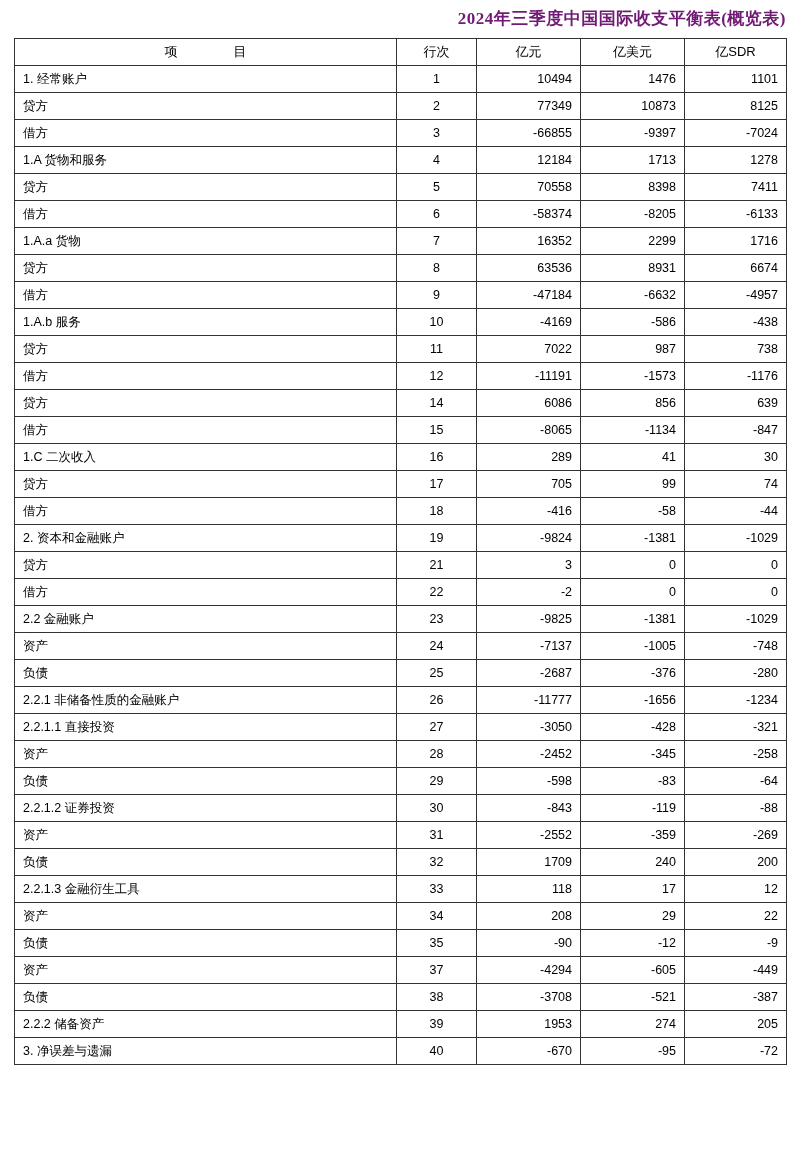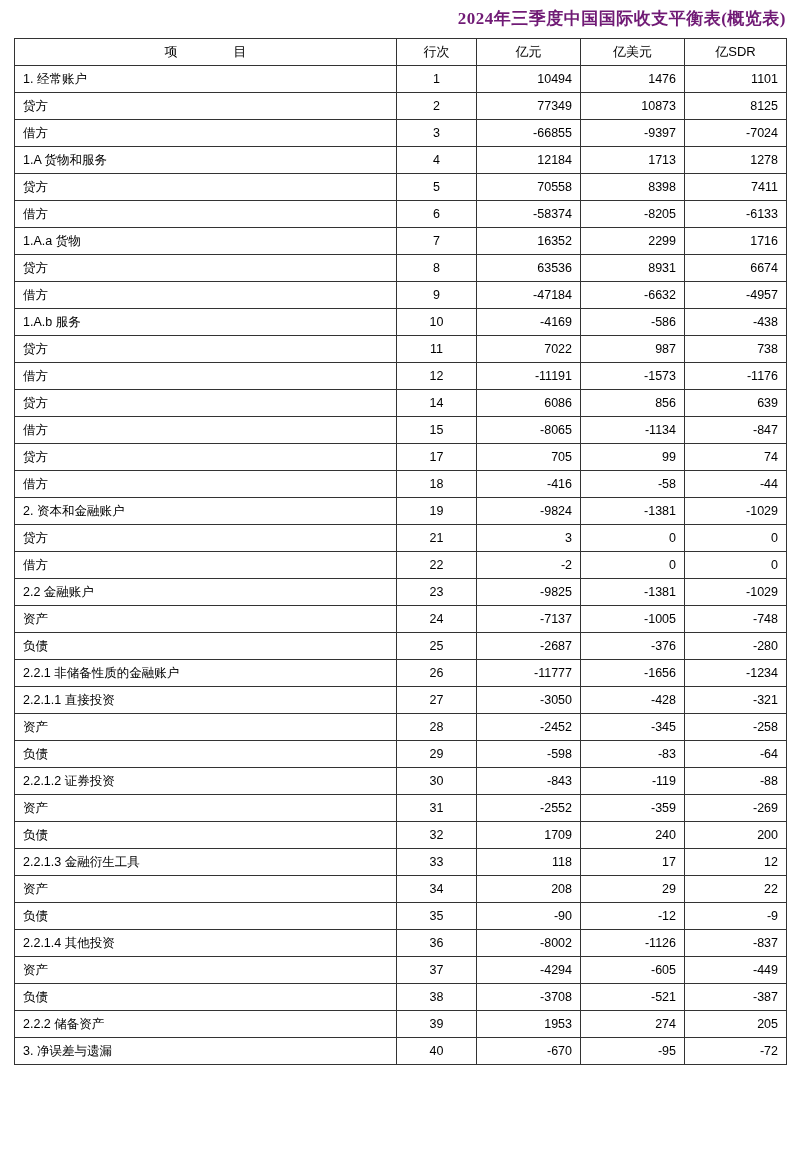--- a/index.html
+++ b/index.html
@@ -205,6 +205,13 @@
           <td class="num">-847</td>
         </tr>
         <tr>
+          <td class="item lv1">1.C 二次收入</td>
+          <td class="line">16</td>
+          <td class="num">289</td>
+          <td class="num">41</td>
+          <td class="num">30</td>
+        </tr>
+        <tr>
           <td class="item lv2">贷方</td>
           <td class="line">17</td>
           <td class="num">705</td>

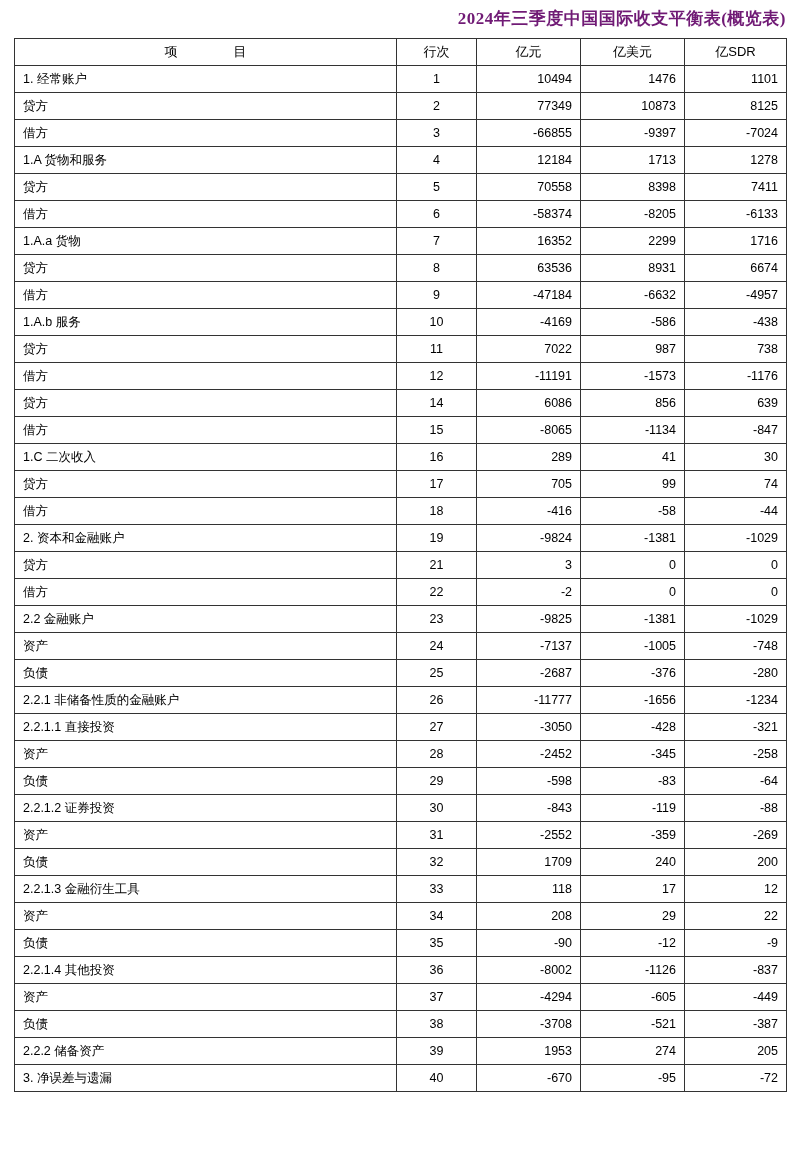--- a/index.html
+++ b/index.html
@@ -338,13 +338,6 @@
           <td class="num">-9</td>
         </tr>
         <tr>
-          <td class="item lv3">2.2.1.4 其他投资</td>
-          <td class="line">36</td>
-          <td class="num">-8002</td>
-          <td class="num">-1126</td>
-          <td class="num">-837</td>
-        </tr>
-        <tr>
           <td class="item lv4">资产</td>
           <td class="line">37</td>
           <td class="num">-4294</td>

